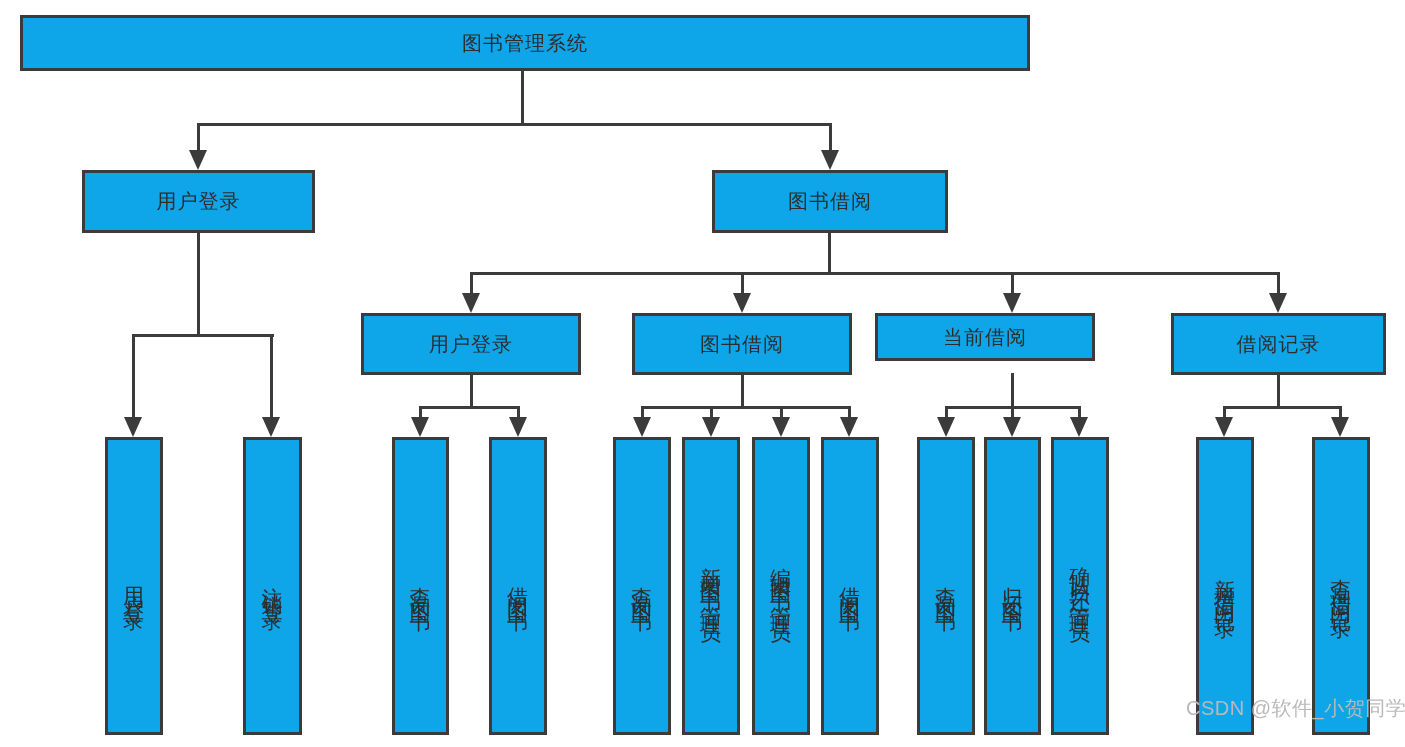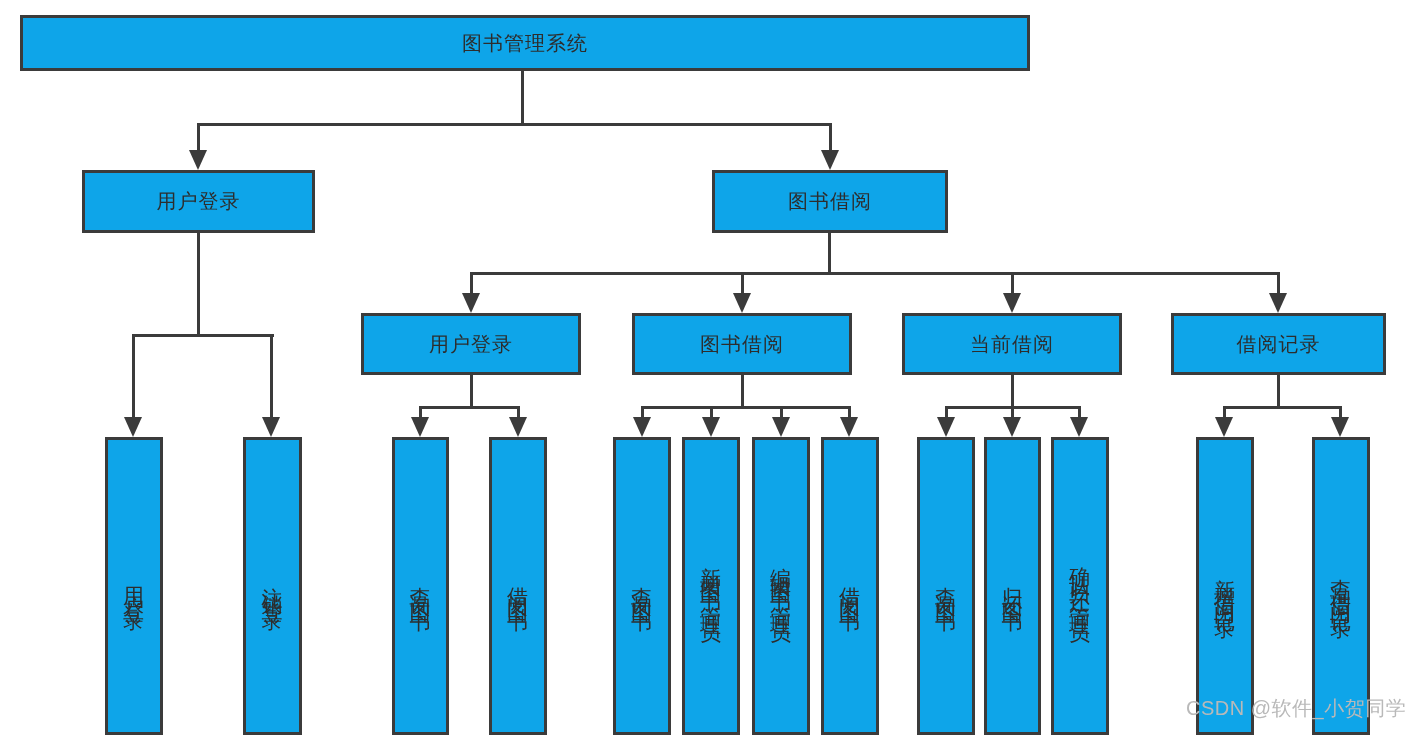--- a/index.html
+++ b/index.html
@@ -82,7 +82,7 @@
   <div class="box hbox" style="left:632px;top:313px;width:220px;height:62px">
     <span>图书借阅</span>
   </div>
-  <div class="box hbox" style="left:902px;top:313px;width:220px;height:62px">
+  <div class="box hbox" style="left:875px;top:313px;width:220px;height:48px">
     <span>当前借阅</span>
   </div>
   <div class="box hbox" style="left:1171px;top:313px;width:215px;height:62px">

